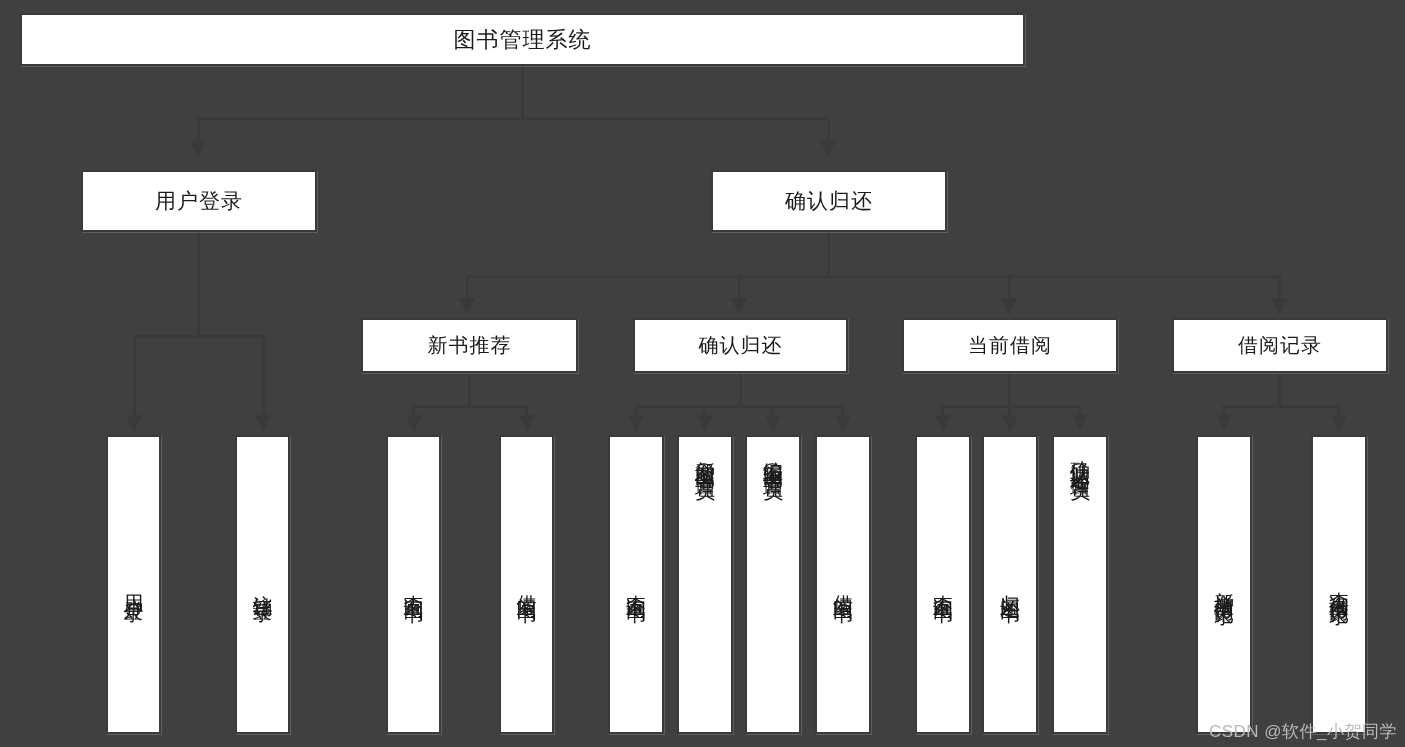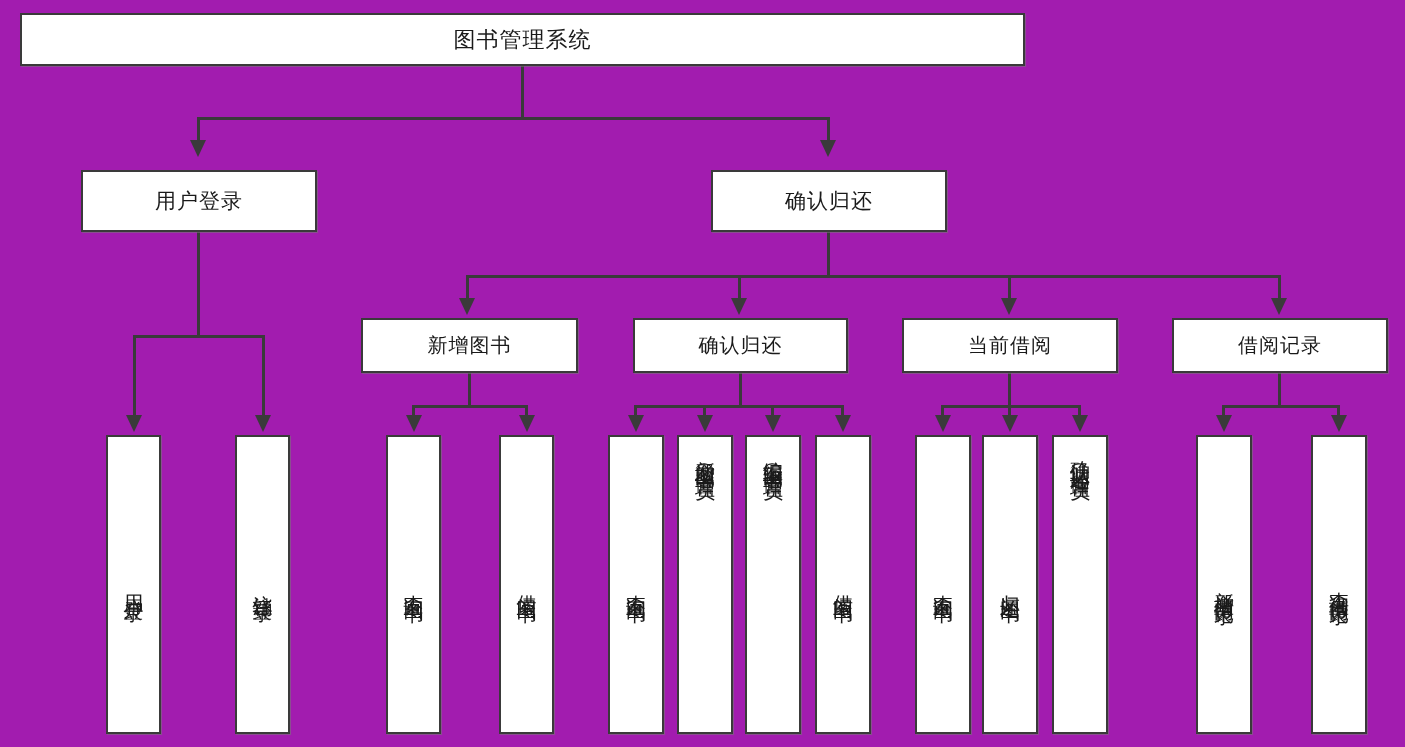--- a/index.html
+++ b/index.html
@@ -8,7 +8,7 @@
     font-family:"Liberation Sans","DejaVu Sans",sans-serif;
     width:1405px;height:747px;overflow:hidden;
   }
-  #canvas{position:relative;width:1405px;height:747px;background:#a21caf;}
+  #canvas{position:relative;width:1405px;height:747px;background:#404040;}
 
   
   .node{

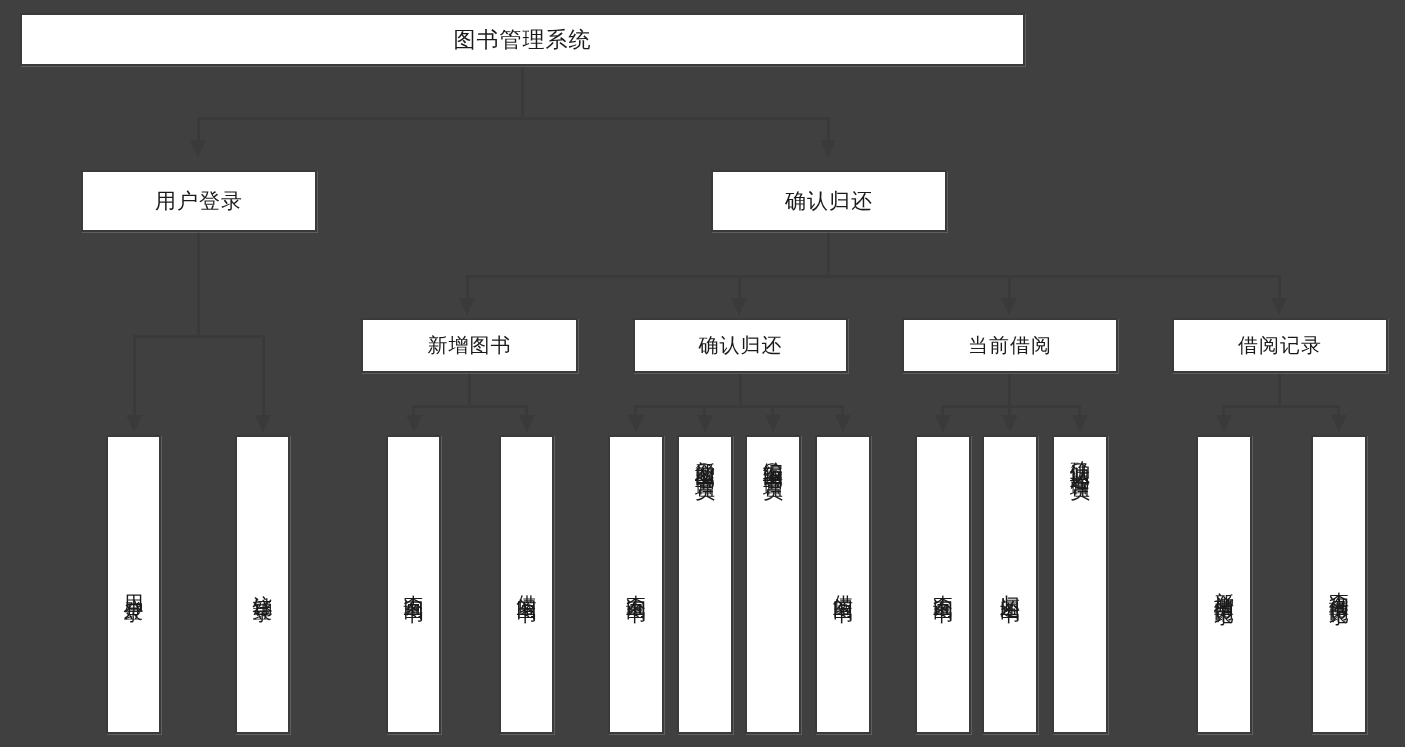--- a/index.html
+++ b/index.html
@@ -124,7 +124,7 @@
   <div class="arw" style="left:1271px;top:298px;"></div>
 
   <div class="node lvl3" style="left:361px;top:318px;width:217px;height:55px;">
-    <span>新增图书</span>
+    <span>新书推荐</span>
   </div>
   <div class="node lvl3" style="left:633px;top:318px;width:215px;height:55px;">
     <span>确认归还</span>

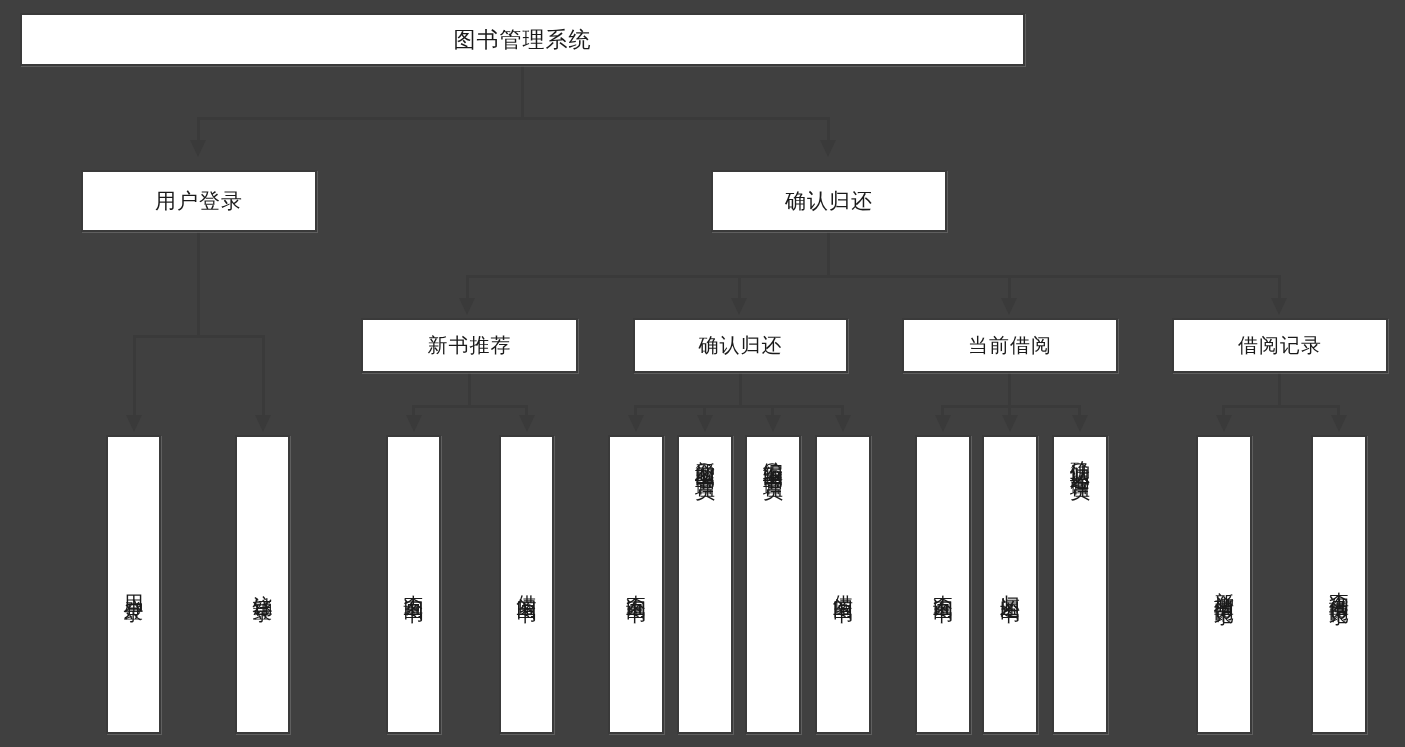--- a/index.html
+++ b/index.html
@@ -214,6 +214,7 @@
     <span class="vtext">查询借阅记录</span>
   </div>
 
+  <div id="watermark">CSDN @软件_小贺同学</div>
 
 </div>
 

